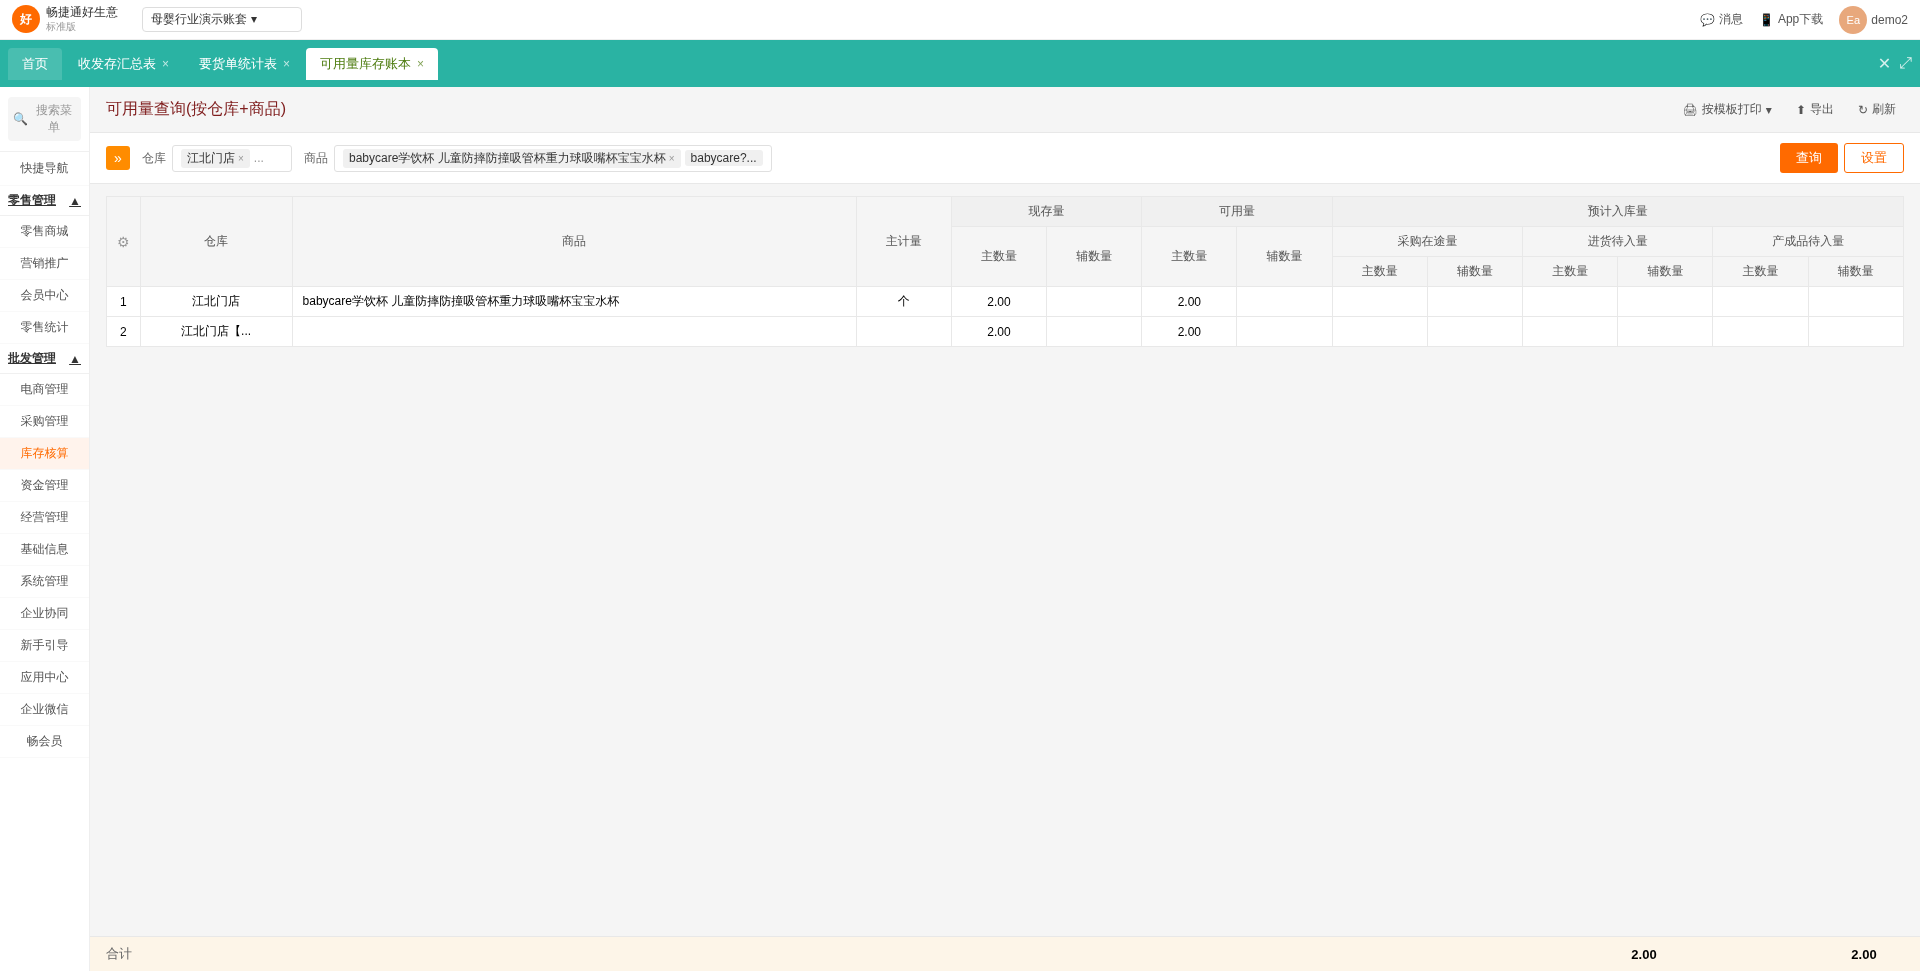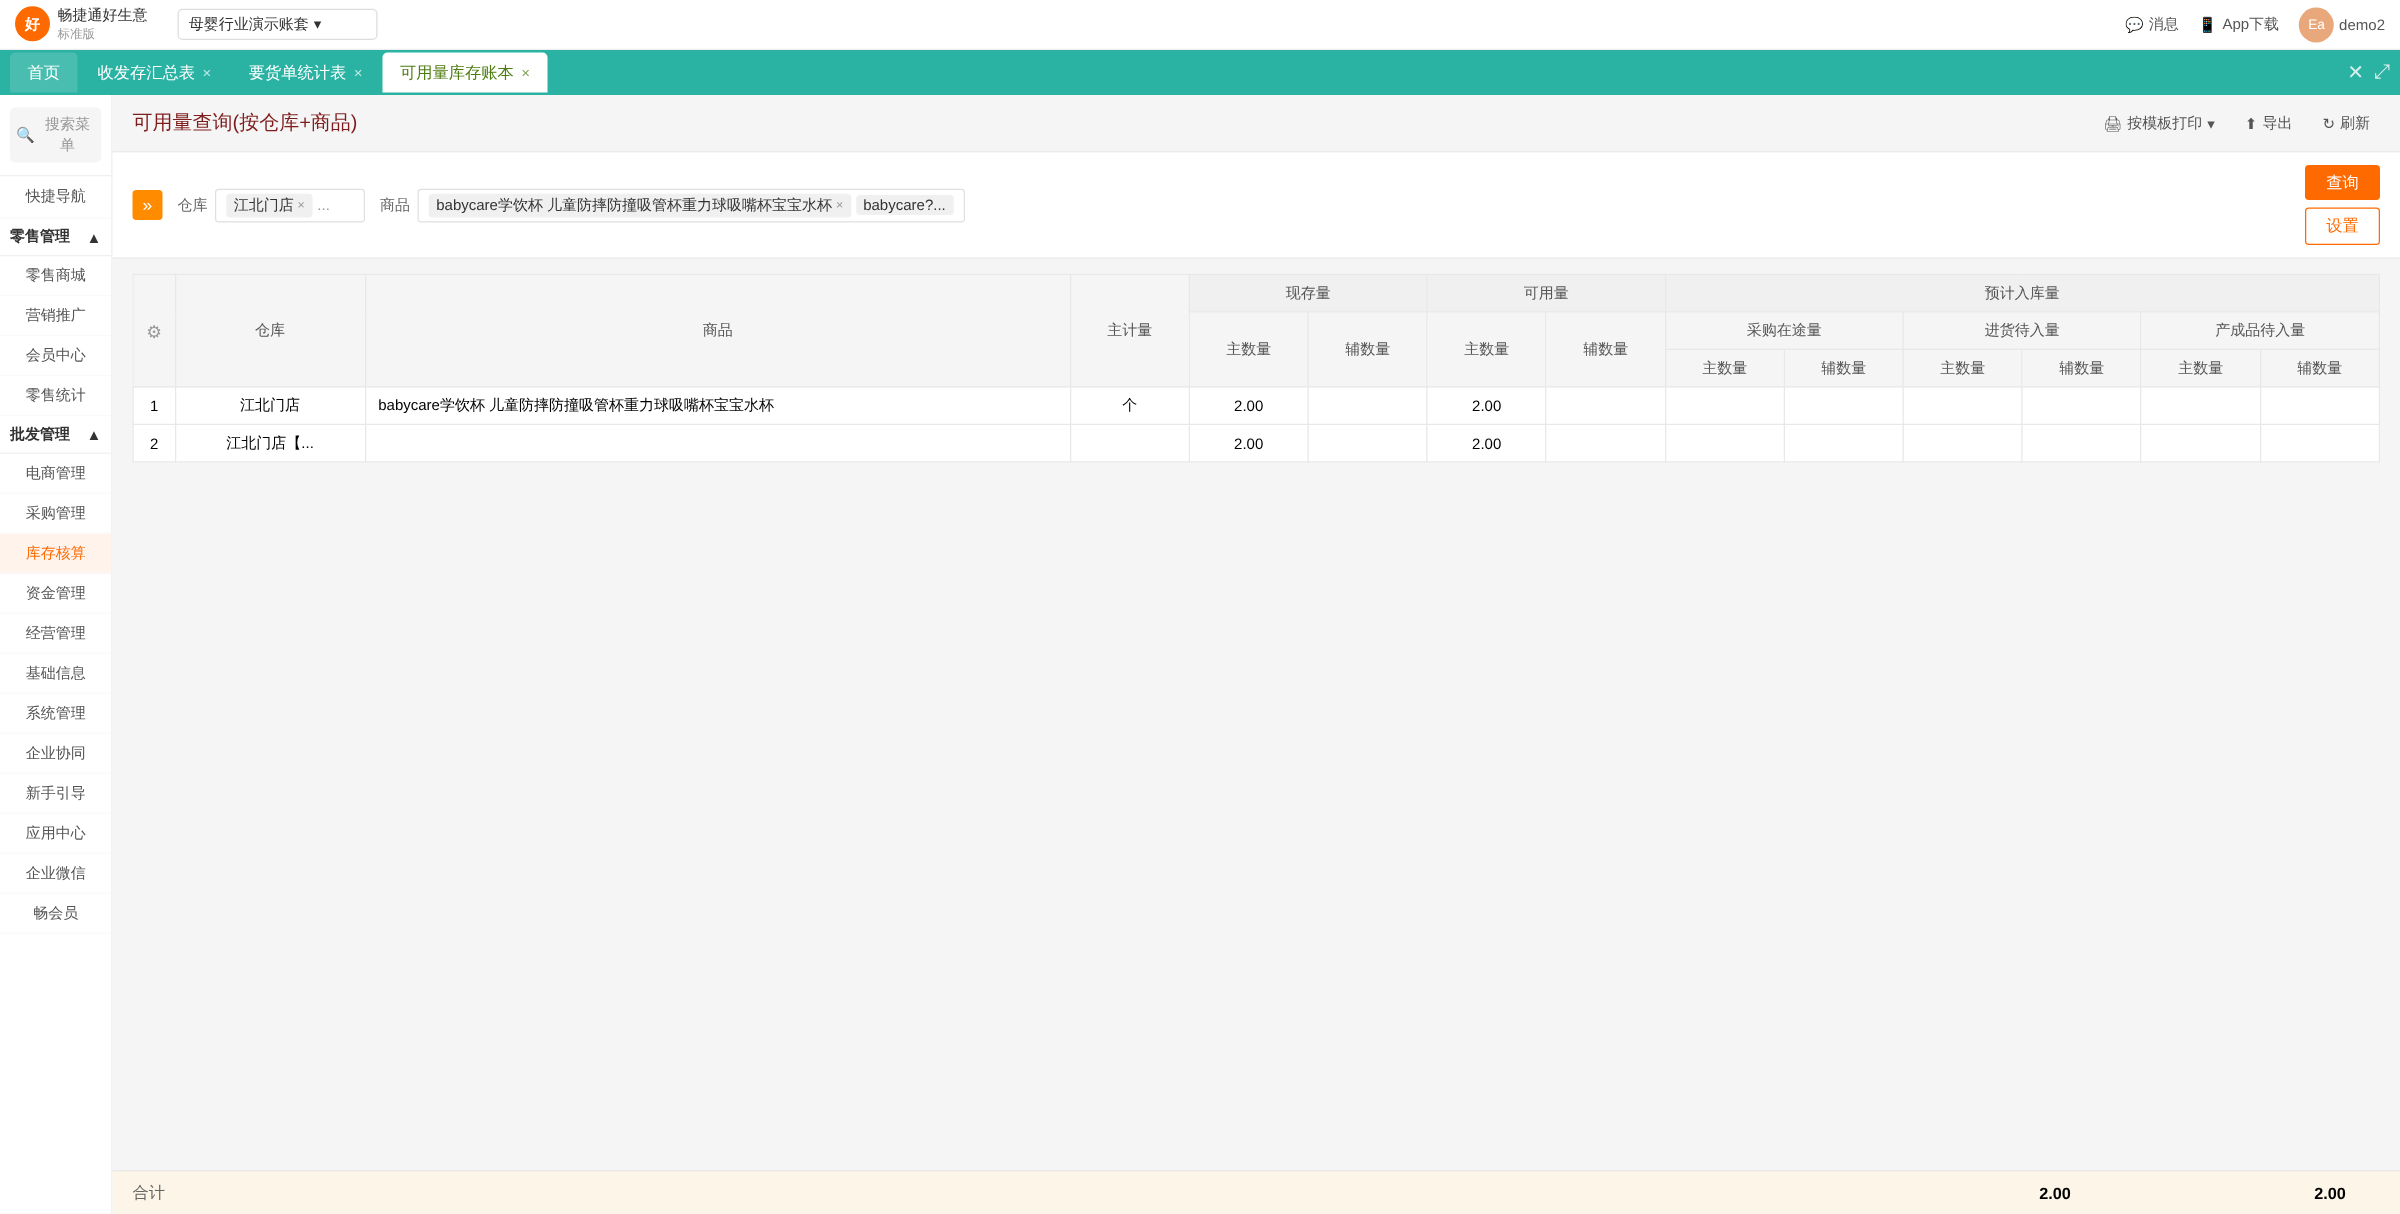--- a/index.html
+++ b/index.html
@@ -28,7 +28,7 @@
 
     
     .nav-tabs {
-      height: 36px;
+      height: 47px;
       background: #2ab3a3;
       display: flex;
       align-items: center;

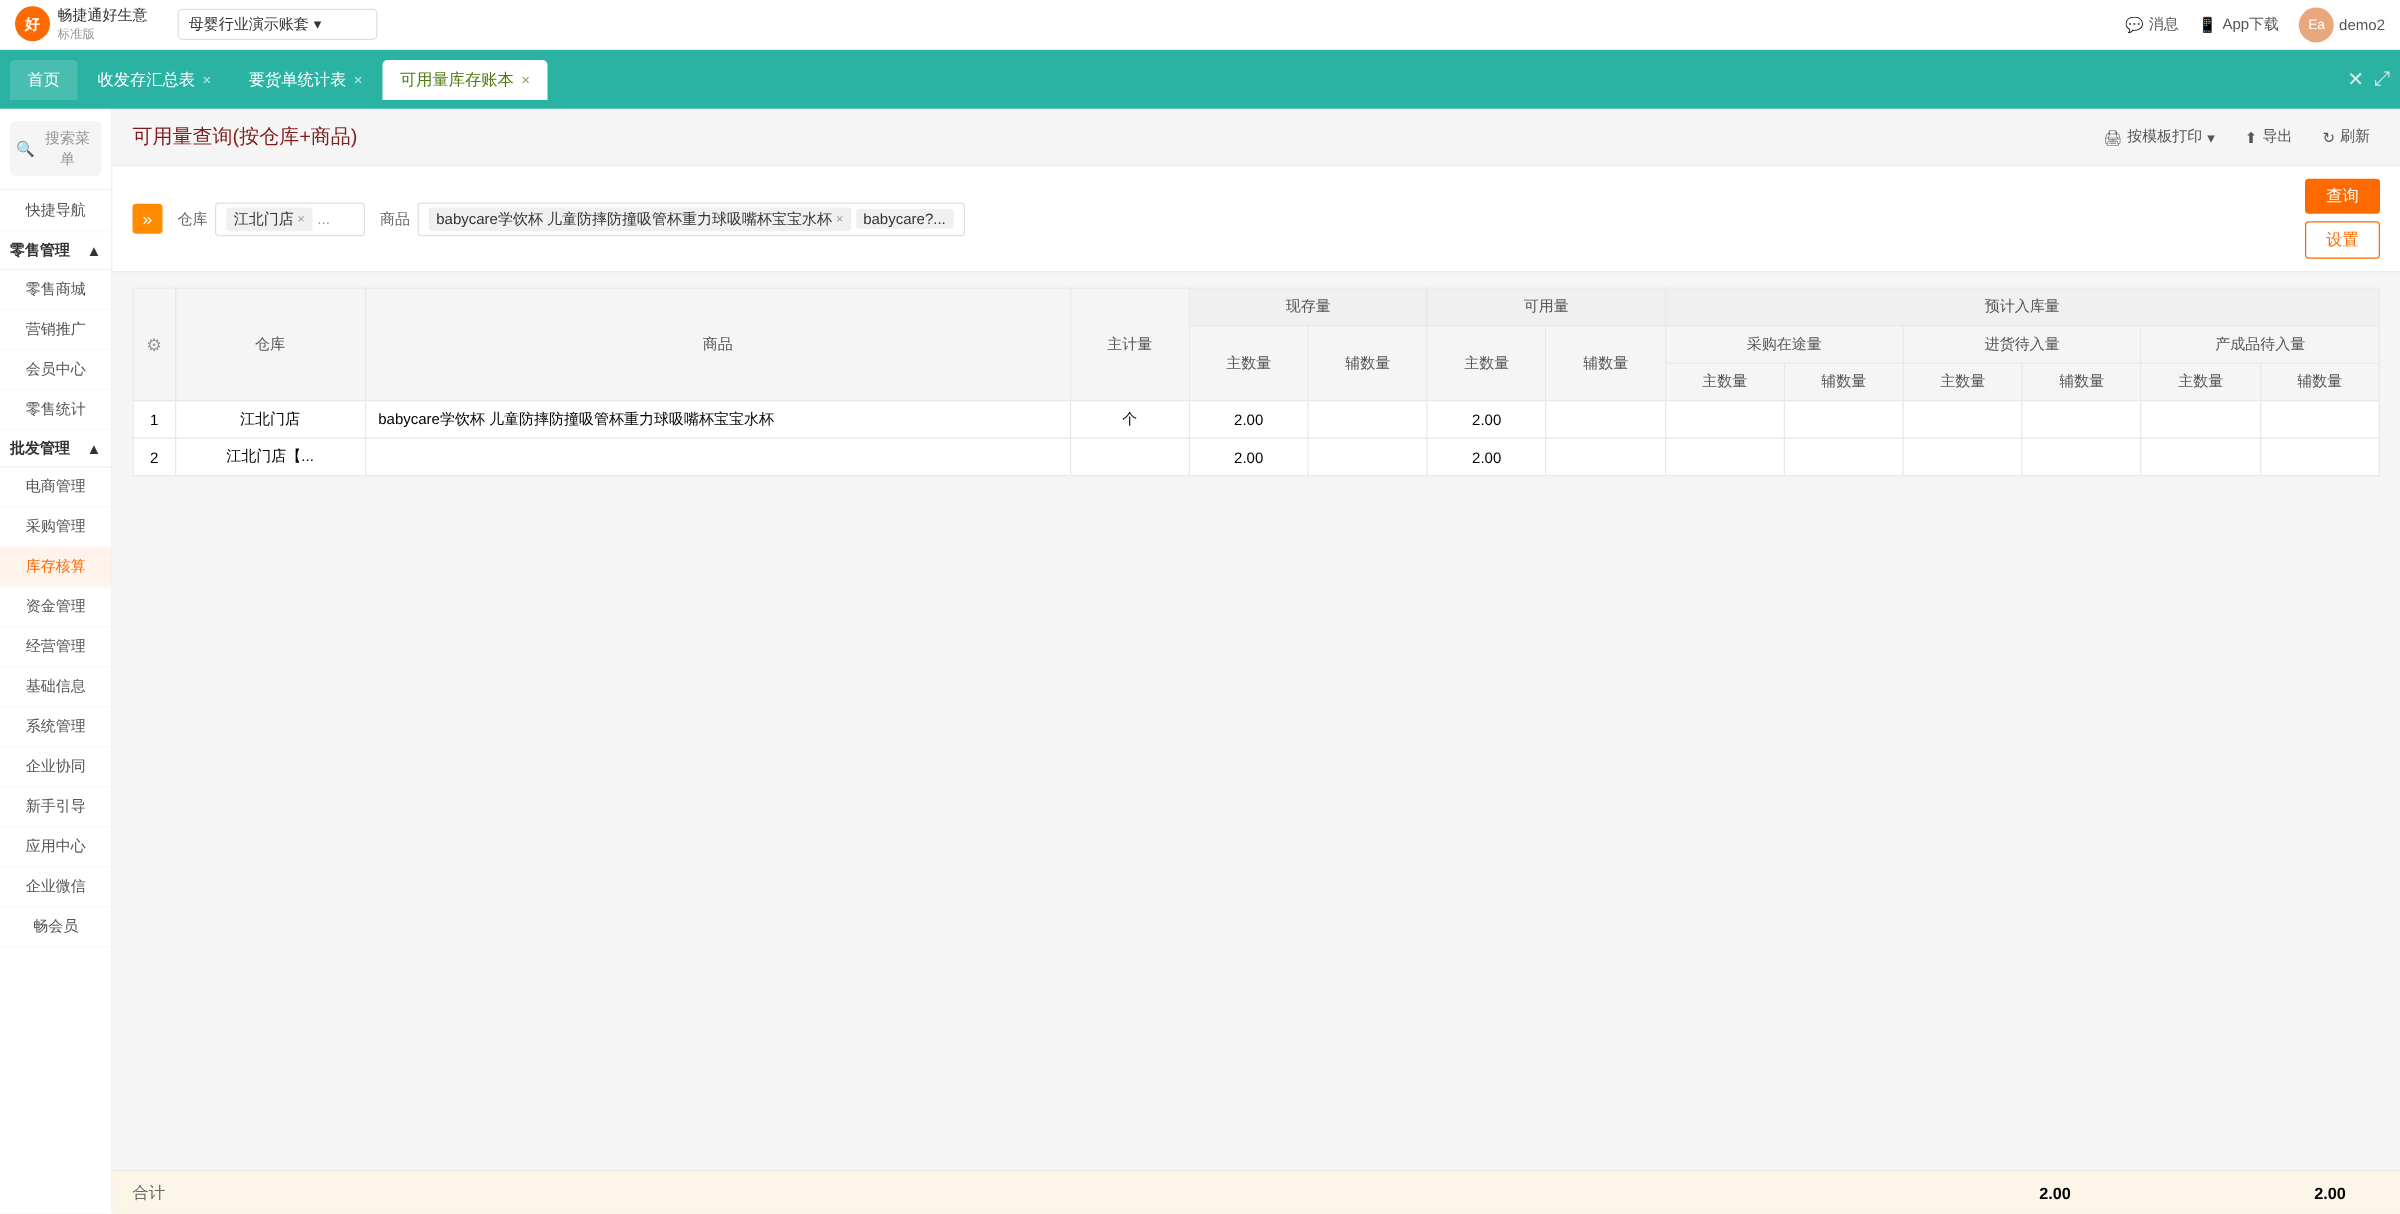--- a/index.html
+++ b/index.html
@@ -123,7 +123,7 @@
     .filter-tag { background: #f0f0f0; border-radius: 3px; padding: 1px 6px; font-size: 12px; color: #333; display: flex; align-items: center; gap: 3px; }
     .filter-tag-close { cursor: pointer; color: #999; font-size: 10px; }
     .filter-more { color: #999; font-size: 12px; cursor: pointer; }
-    .filter-actions { margin-left: auto; display: flex; gap: 6px; flex-direction: column; }
+    .filter-actions { margin-left: auto; display: flex; gap: 6px; }
     .btn-primary { background: #ff6a00; color: #fff; border: none; border-radius: 3px; padding: 5px 16px; font-size: 13px; cursor: pointer; }
     .btn-secondary { background: #fff; color: #ff6a00; border: 1px solid #ff6a00; border-radius: 3px; padding: 5px 16px; font-size: 13px; cursor: pointer; }
 

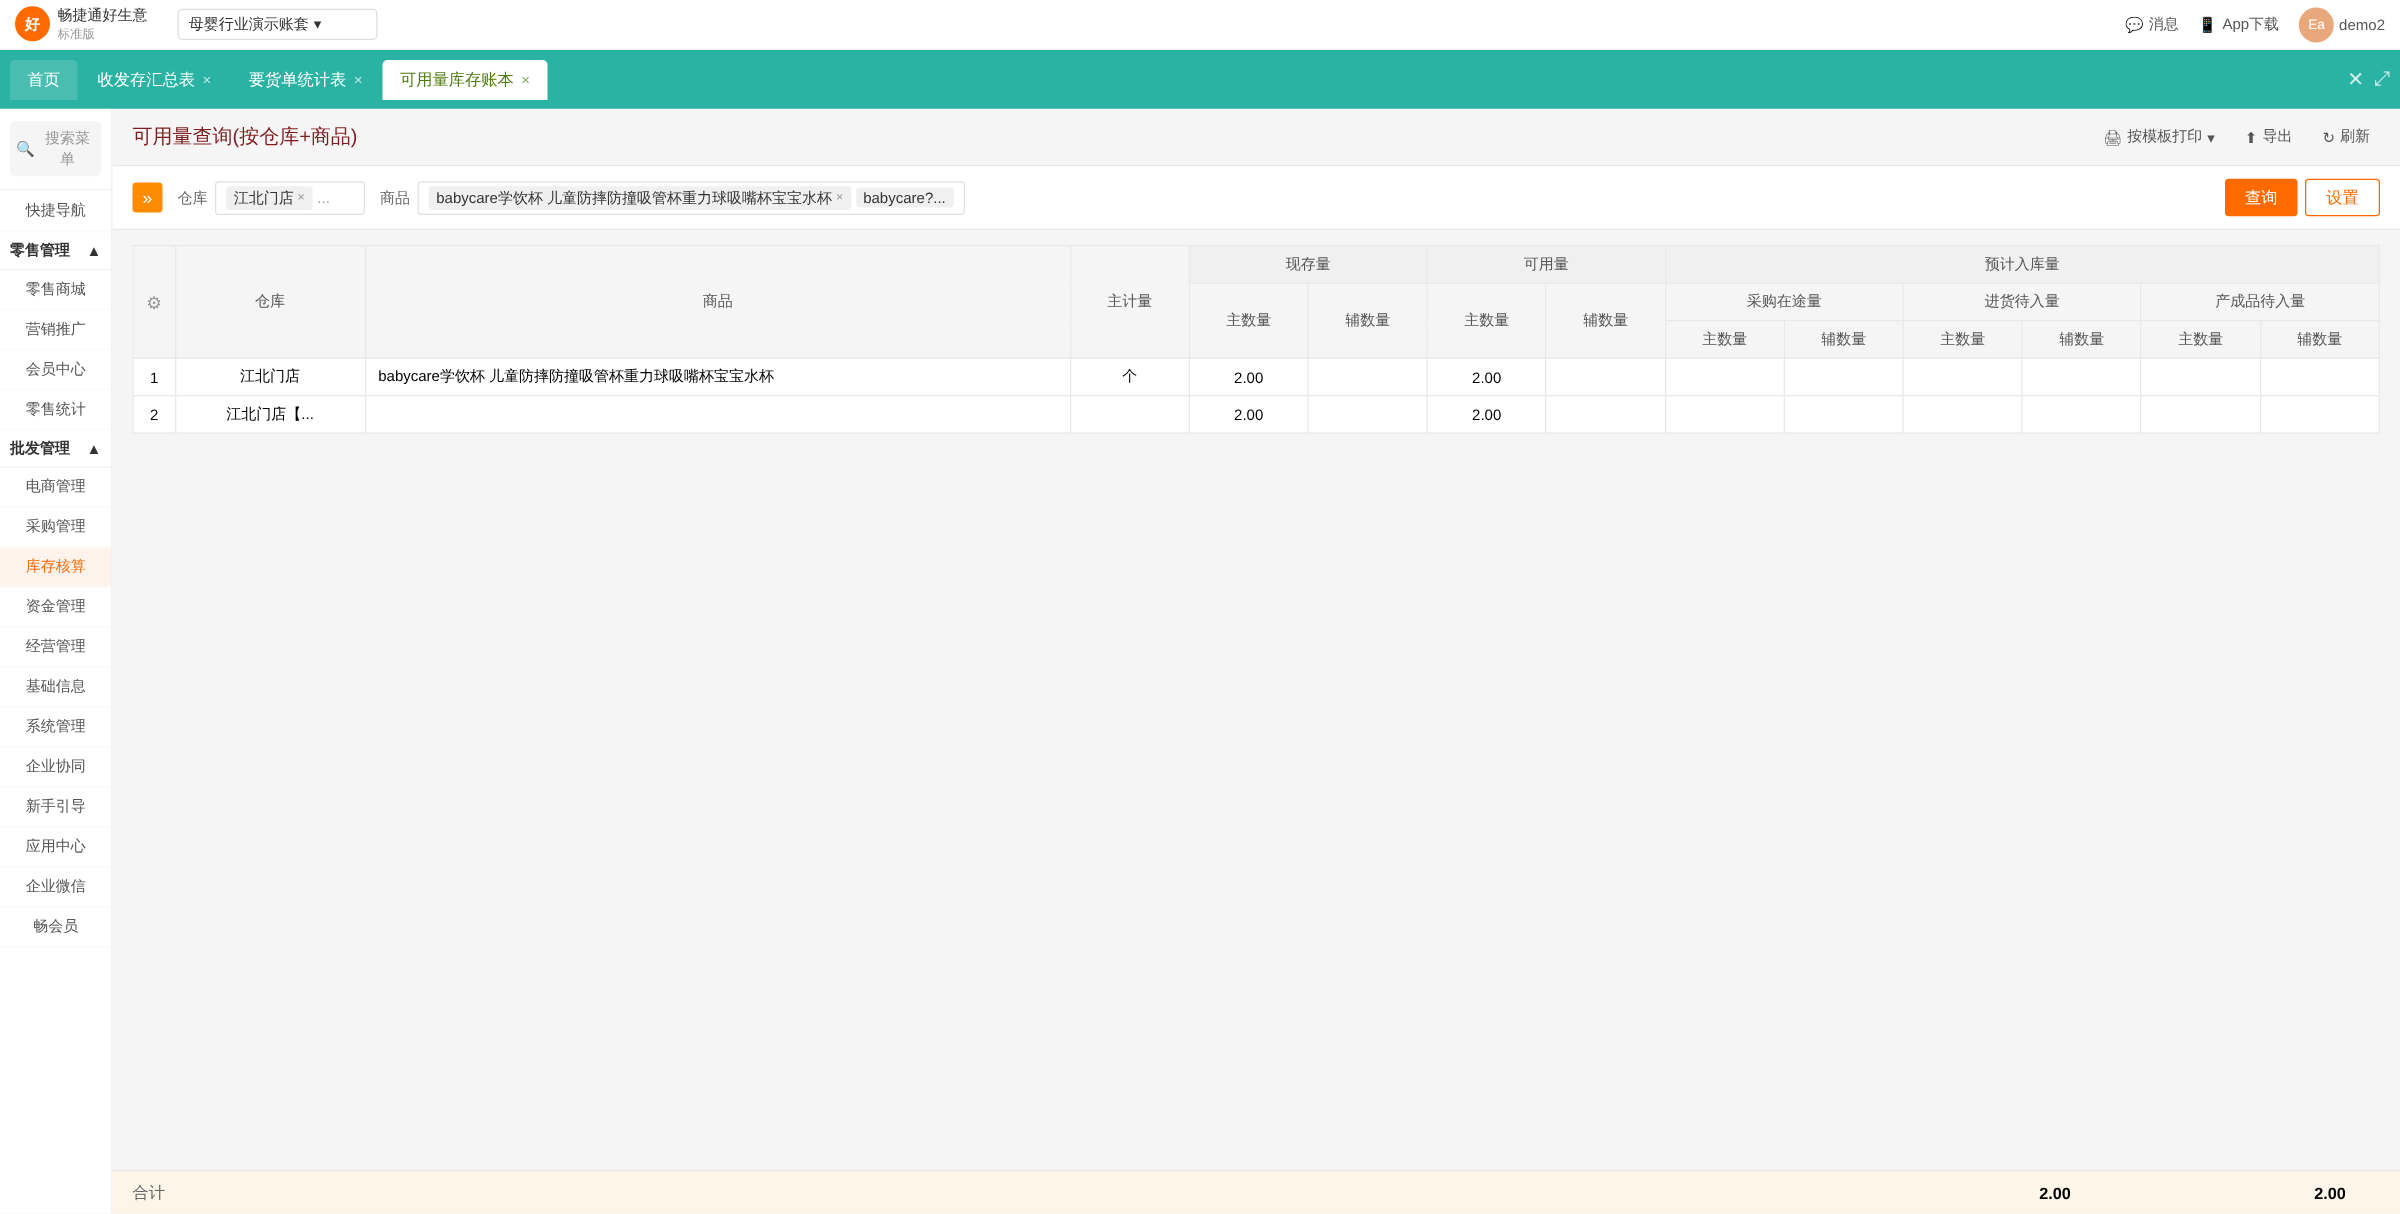--- a/index.html
+++ b/index.html
@@ -73,7 +73,7 @@
     .sidebar-search { padding: 10px 8px; border-bottom: 1px solid #f0f0f0; }
     .sidebar-search-btn { width: 100%; background: #f5f5f5; border: none; border-radius: 4px; padding: 5px; font-size: 12px; color: #999; cursor: pointer; display: flex; align-items: center; justify-content: center; gap: 4px; }
     .sidebar-nav-item { padding: 8px 4px; font-size: 12px; color: #555; cursor: pointer; text-align: center; border-bottom: 1px solid #f9f9f9; }
-    .sidebar-section { padding: 6px 8px; display: flex; align-items: center; justify-content: space-between; font-size: 12px; color: #333; cursor: pointer; border-bottom: 1px solid #f0f0f0; font-weight: bold; }
+    .sidebar-section { padding: 6px 8px; display: flex; align-items: center; justify-content: space-between; font-size: 12px; color: #333; cursor: pointer; border-bottom: 1px solid #f0f0f0; font-weight: bold; text-decoration: underline; }
     .sidebar-section-item { padding: 7px 8px; font-size: 12px; color: #555; cursor: pointer; text-align: center; border-bottom: 1px solid #f9f9f9; }
     .sidebar-section-item.active { color: #ff6a00; background: #fff3ec; }
 

